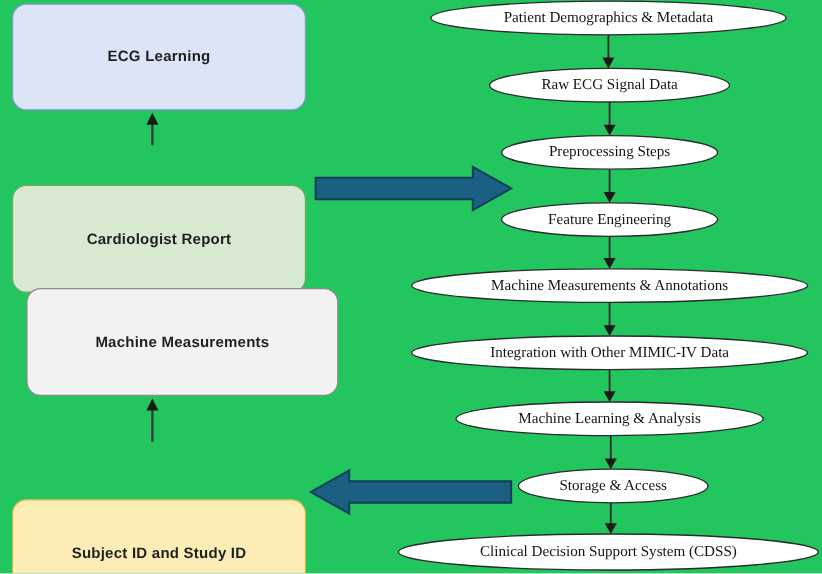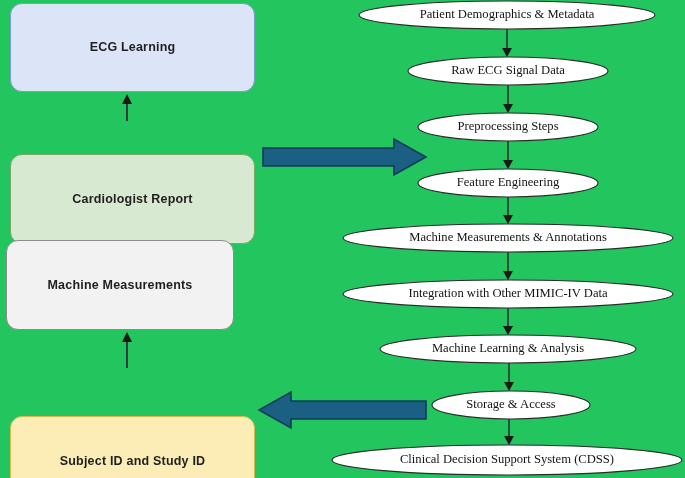--- a/index.html
+++ b/index.html
@@ -166,7 +166,7 @@
     <div class="lbox" style="left: 10px; top: 121px; width: 245px; height: 90px; background: rgb(215, 233, 208); border: 1px solid rgb(119, 168, 102); margin-top: 33px;">
       <span>Cardiologist Report</span>
     </div>
-    <div class="lbox" style="left: 6px; top: 240px; width: 228px; height: 90px; background: rgb(242, 242, 242); border: 1px solid rgb(140, 140, 140);">
+    <div class="lbox" style="left: 22px; top: 240px; width: 260px; height: 90px; background: rgb(242, 242, 242); border: 1px solid rgb(140, 140, 140);">
       <span>Machine Measurements</span>
     </div>
     <div class="lbox" style="left: 10px; top: 368px; width: 245px; height: 91px; background: rgb(252, 236, 182); border: 1px solid rgb(216, 185, 78); margin-top: 48px;">

